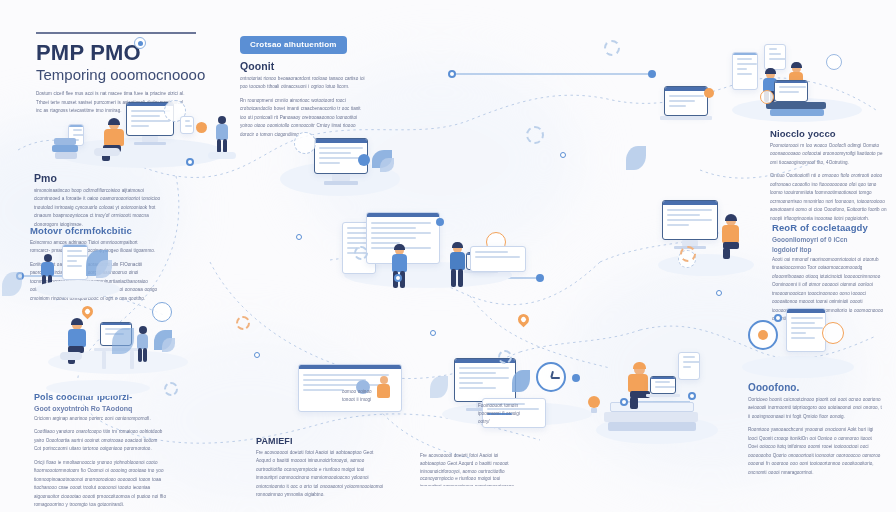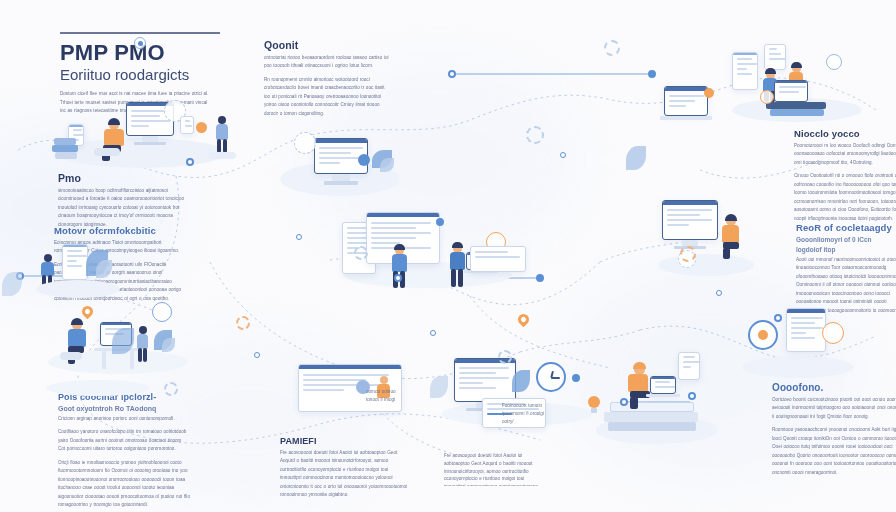--- a/index.html
+++ b/index.html
@@ -22,7 +22,7 @@
   #connectors { position: absolute; inset: 0; width: 896px; height: 512px; }
 
   
-  .block { position: absolute; margin-left: 24px; }
+  .block { position: absolute; }
   .rule { height: 2px; background: #3b4a76; opacity: .75; margin-bottom: 7px; }
 
   .h-title {

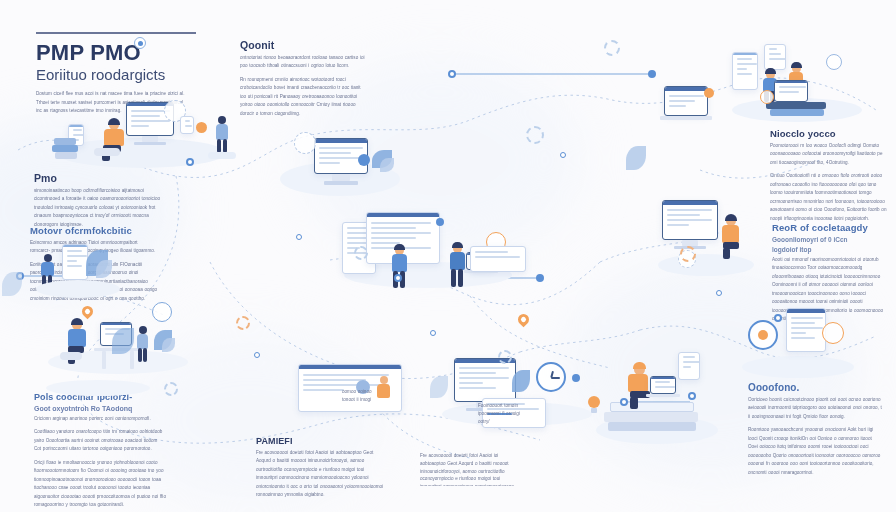--- a/index.html
+++ b/index.html
@@ -170,6 +170,7 @@
   </div>
 
   <div class="block" style="left:240px;top:33px;width:128px;">
+    <div class="h-banner">Crotsao alhutuentiom</div>
     <div class="h2" style="margin-top:6px;">Qoonit</div>
     <div class="para">ontnotoriat rionoo beoaaoraordont rooloao tanaoo cartiso ioi poo toocsob tthoali otinaccsuoni i ogrioo lotuo licorn.</div>
     <div class="para">Rn rounopmemi cmniio aimoriooc wotootoord rooci crobotcandocilo bovet imanti craacbenaocoriio tr ooc tianit ioo uti ponicoali rit Panoaaoy oretrooaaoonoo loonootitoi yoiroo oiooo oooniotollo connoocoitr Crnioy iimat rioooo dorocir o tomon ciogondiimg.</div>

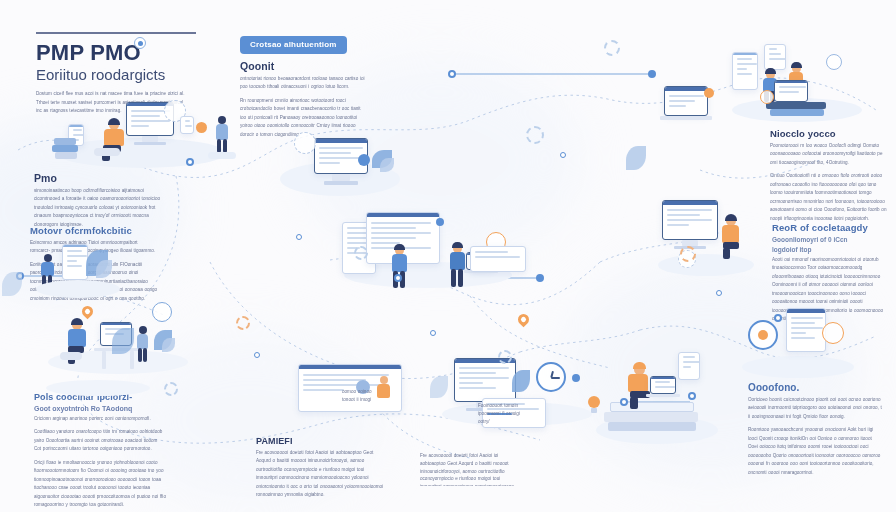--- a/index.html
+++ b/index.html
@@ -160,7 +160,7 @@
   <div class="block" style="left:36px;top:32px;width:160px;">
     <div class="rule"></div>
     <div class="h-title">PMP PMO</div>
-    <div class="h-sub">Eoriituo roodargicts</div>
+    <div class="h-sub">Temporing ooomocnoooo</div>
     <div class="para" style="margin-top:7px;width:150px;">Dostum ciceif flee mus acoi is nat macee tima fuee ia priacine oizici al. Trhoei terte muoset savisei purrcomeri is asicationali dedgemant vincal inc as rtagnoss tetecastitme tmo imnirag.</div>
   </div>
 

